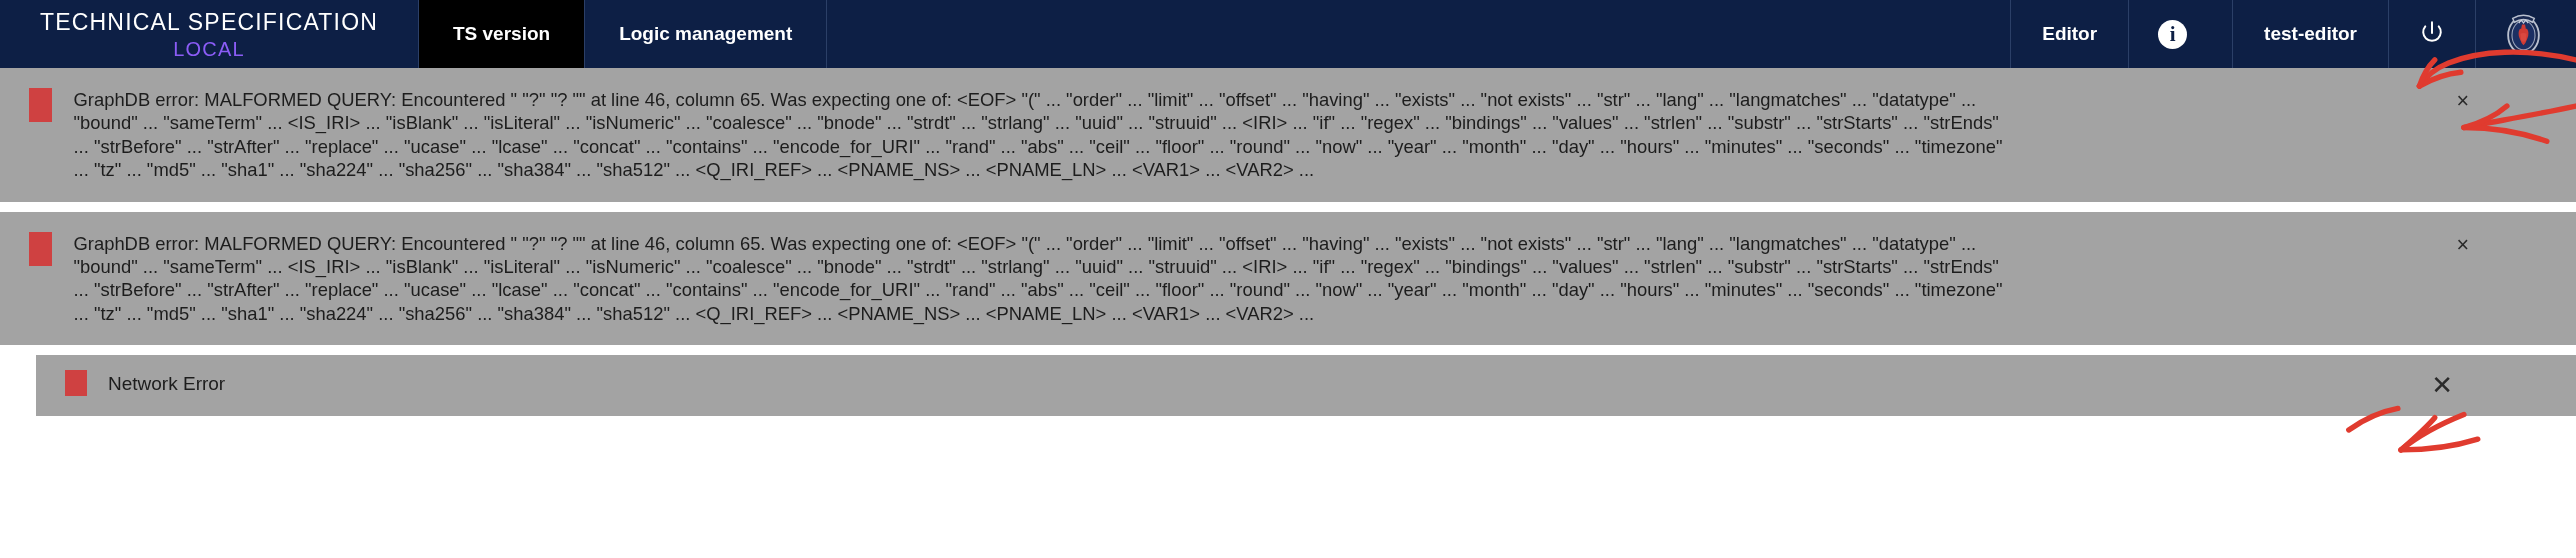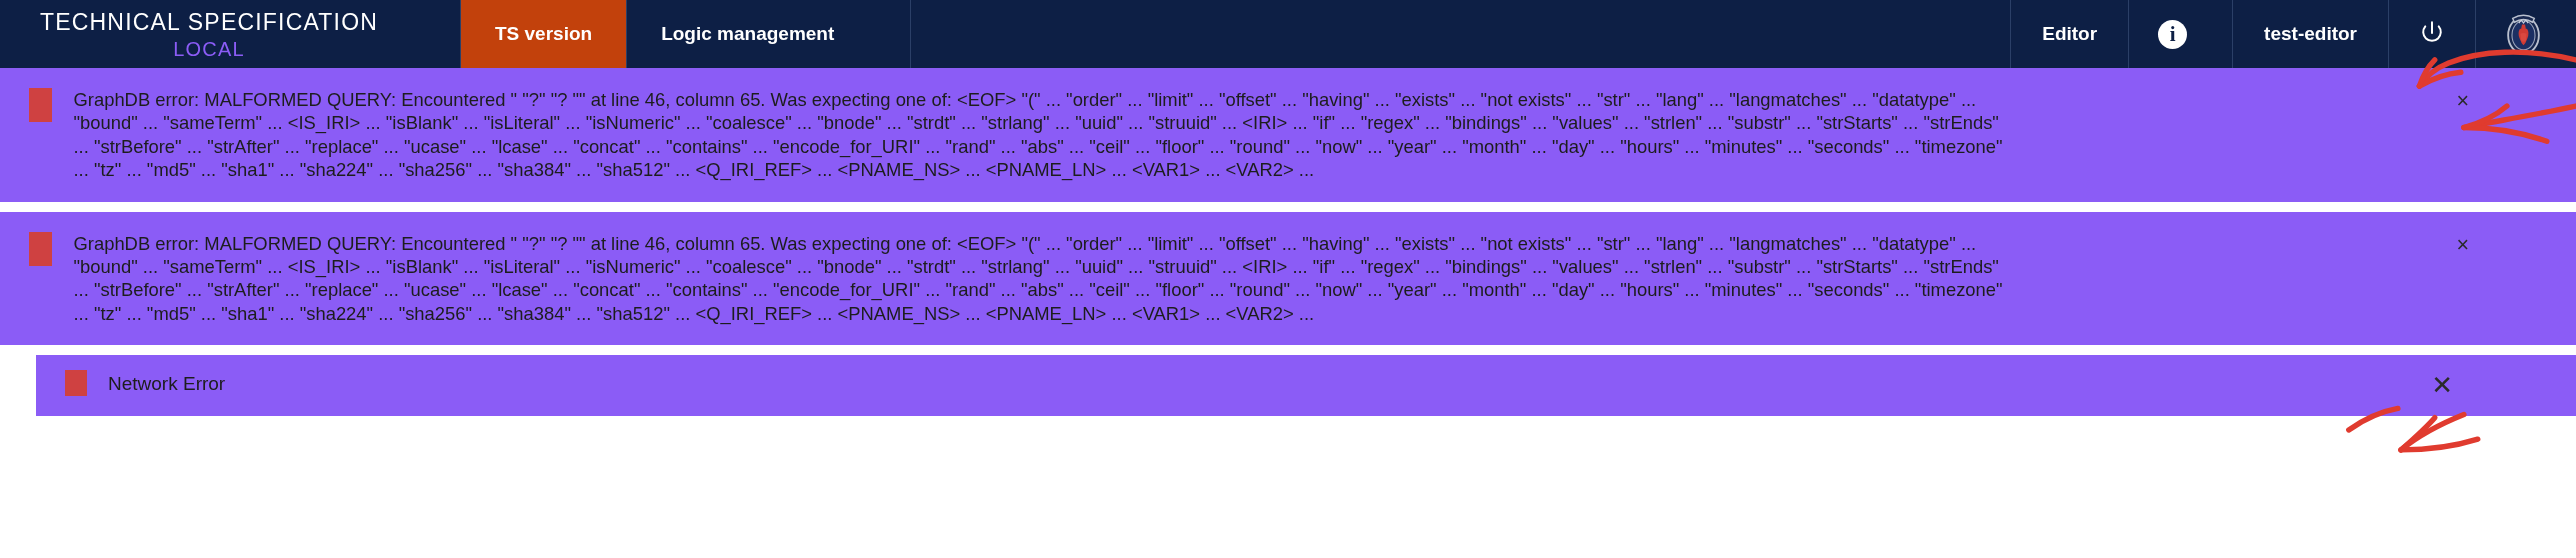--- a/index.html
+++ b/index.html
@@ -23,7 +23,6 @@
     display: flex;
     align-items: stretch;
     box-sizing: border-box;
-    gap: 42px;
   }
   .brand {
     width: 418px;

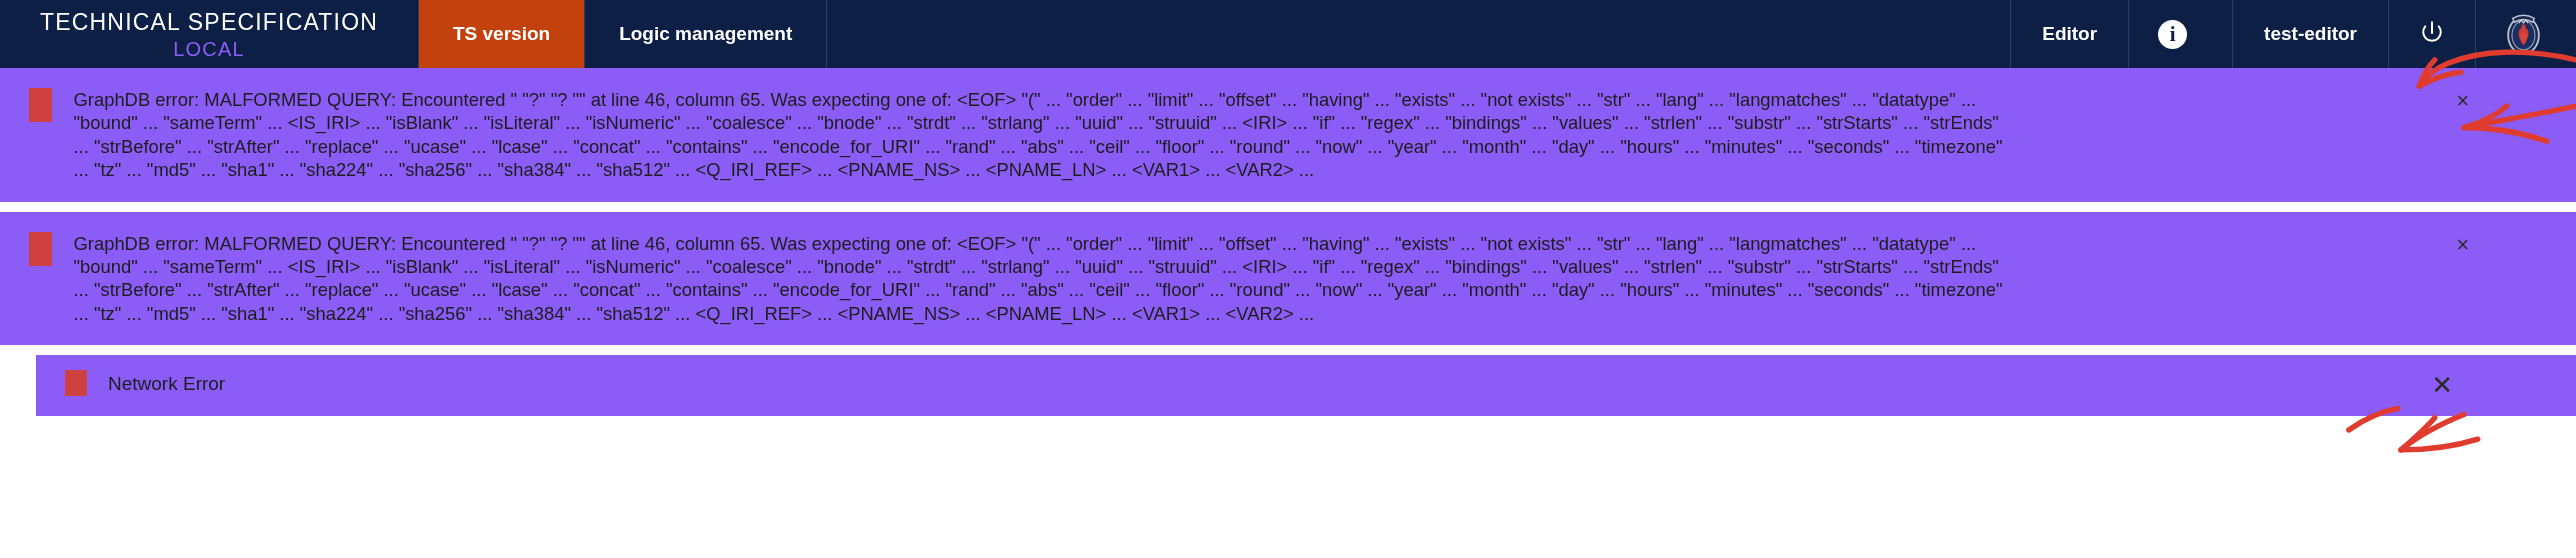--- a/index.html
+++ b/index.html
@@ -66,7 +66,7 @@
     box-sizing: border-box;
   }
   .nav-item.active {
-    background: #c2410c;
+    background: #000000;
   }
   .nav-spacer {
     flex: 1 1 auto;

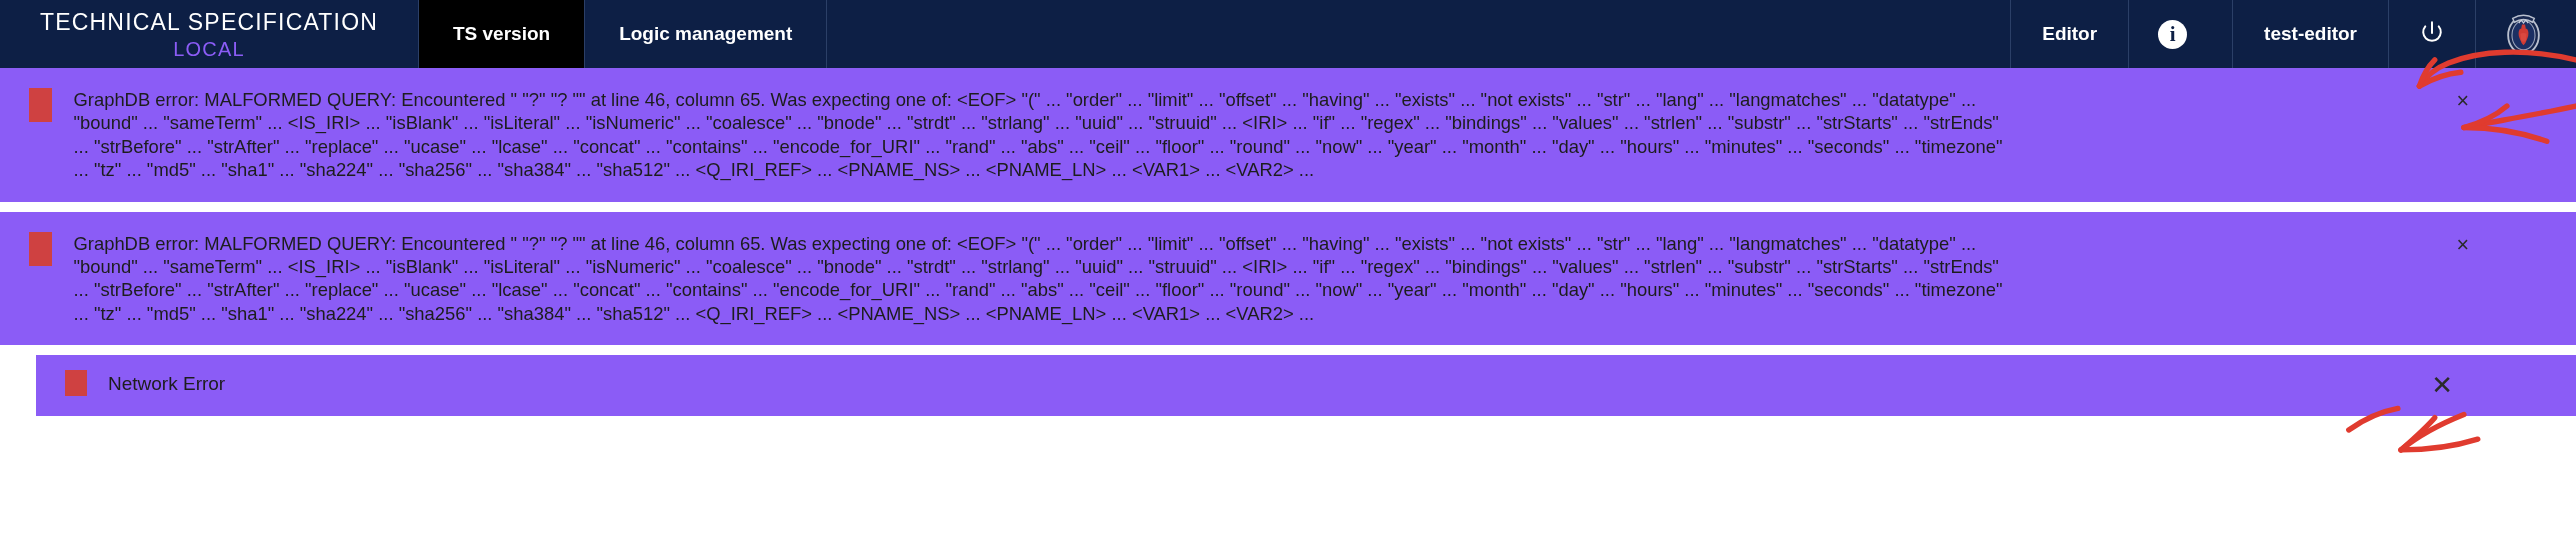--- a/index.html
+++ b/index.html
@@ -117,7 +117,7 @@
     box-sizing: border-box;
   }
   .alert {
-    background: #8b5cf6;
+    background: #a3a3a3;
     display: flex;
     align-items: flex-start;
     padding: 20px 0 20px 0;

